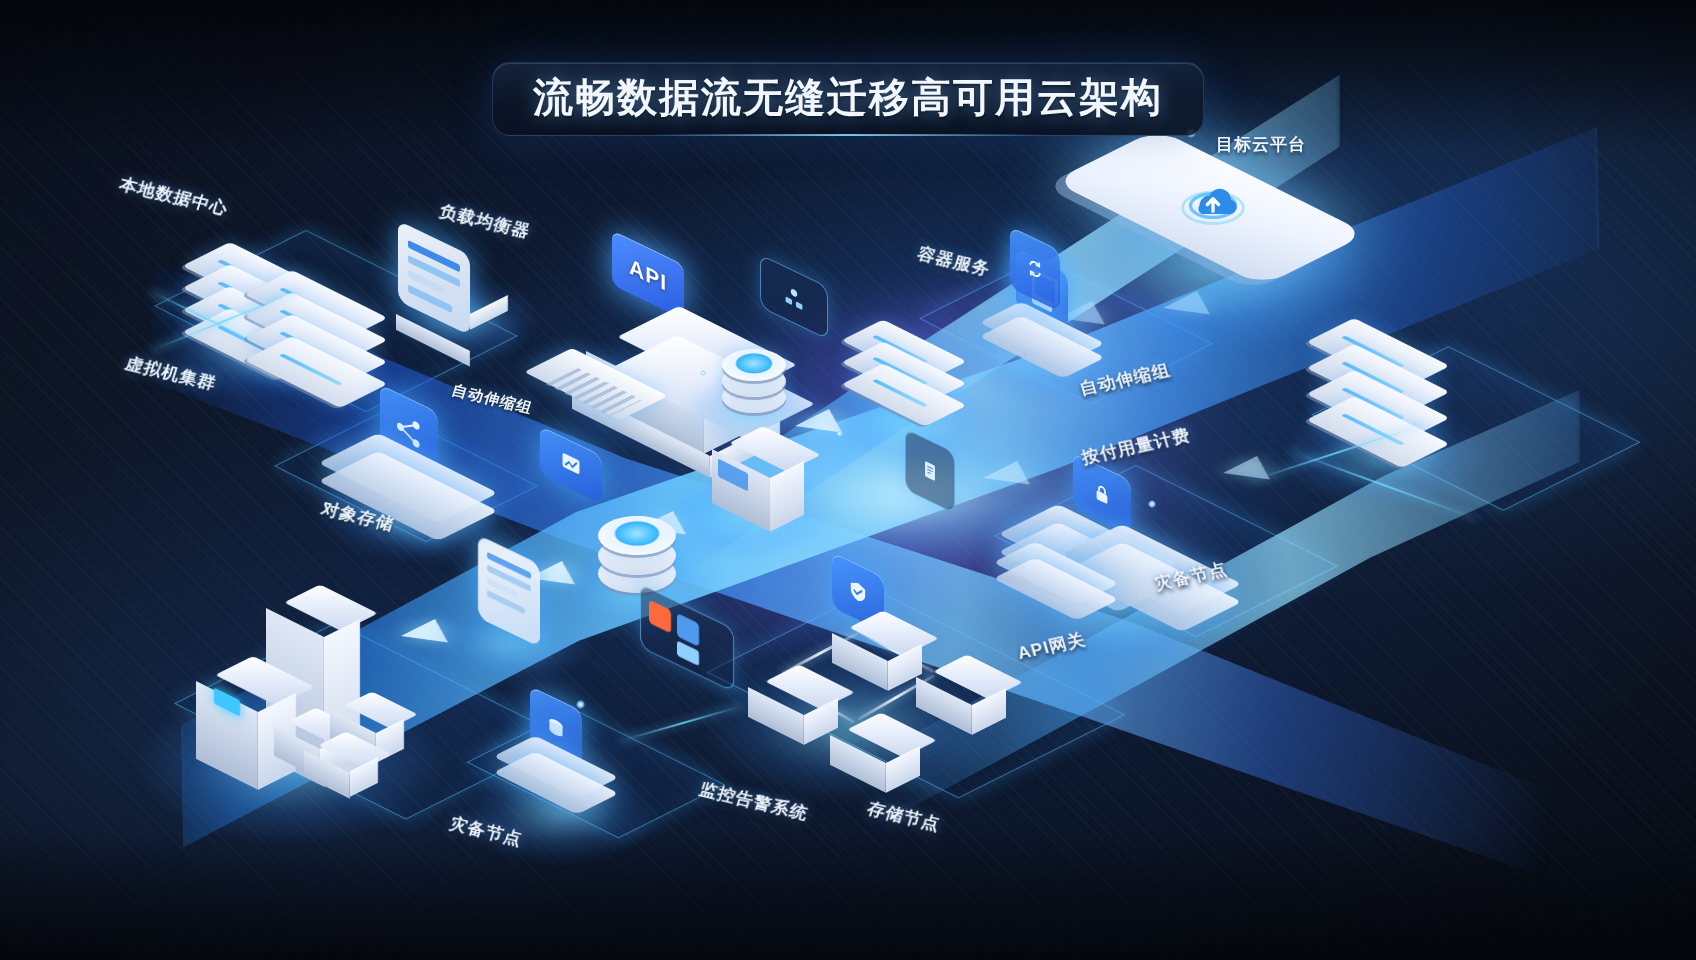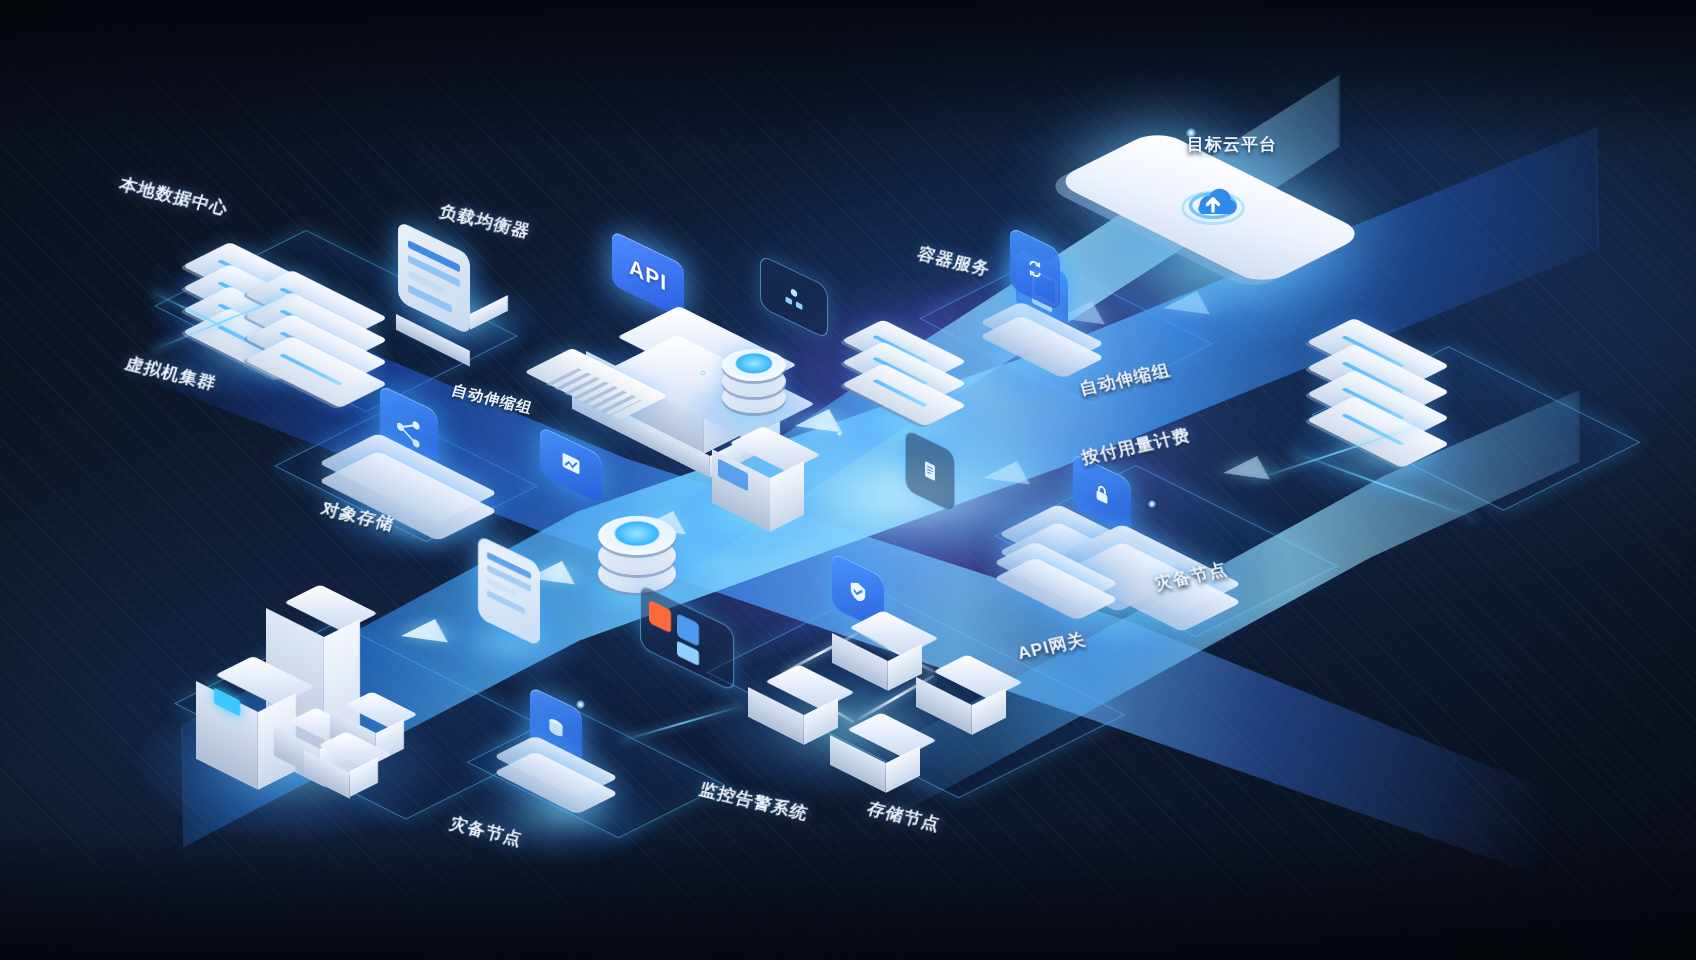--- a/index.html
+++ b/index.html
@@ -593,6 +593,11 @@
     <div class="spark" style="left:700px;top:370px;width:6px;height:6px;"></div>
   </div>
 
+  <div class="title-wrap">
+    <div class="title-pill">
+      <div class="title-text">流畅数据流无缝迁移高可用云架构</div>
+    </div>
+  </div>
 
   <div class="label iso-skew blur" style="left:120px;top:185px;">本地数据中心</div>
   <div class="label iso-skew blur" style="left:440px;top:210px;">负载均衡器</div>

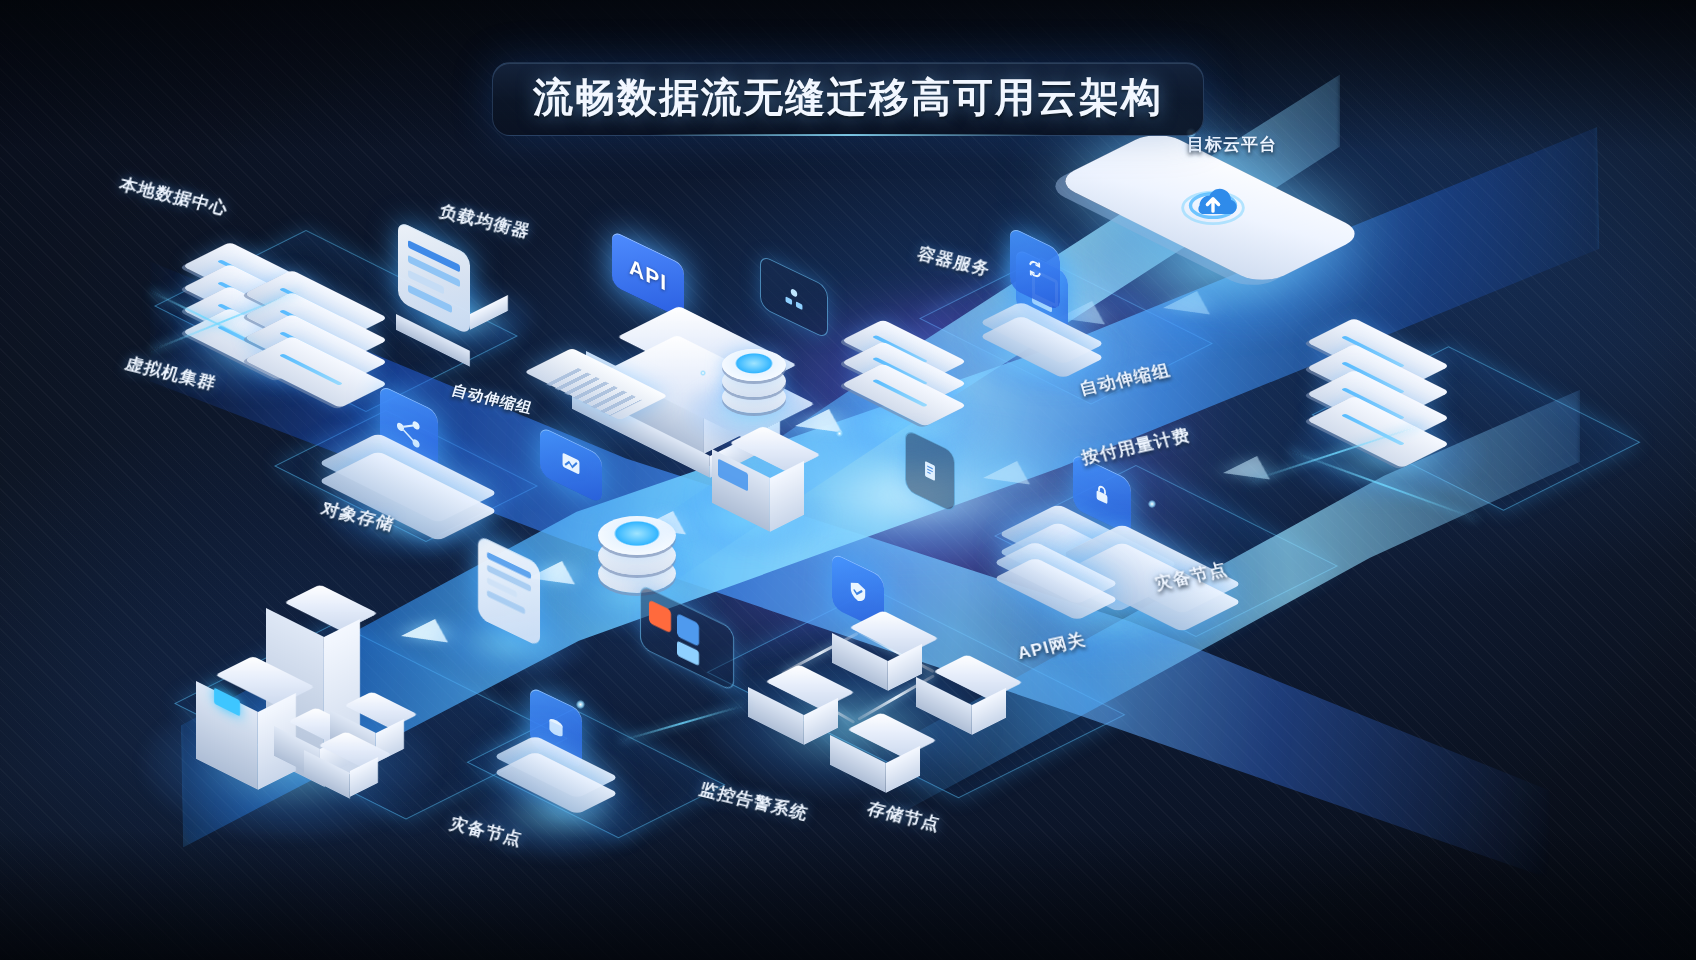--- a/index.html
+++ b/index.html
@@ -601,7 +601,7 @@
 
   <div class="label iso-skew blur" style="left:120px;top:185px;">本地数据中心</div>
   <div class="label iso-skew blur" style="left:440px;top:210px;">负载均衡器</div>
-  <div class="label flat" style="left:1187px;top:133px;">目标云平台</div>
+  <div class="label flat" style="left:1216px;top:133px;">目标云平台</div>
   <div class="label iso-skew blur" style="left:126px;top:362px;">虚拟机集群</div>
   <div class="label iso-skew blur" style="left:918px;top:250px;">容器服务</div>
   <div class="label iso-skew sm" style="left:452px;top:390px;">自动伸缩组</div>

